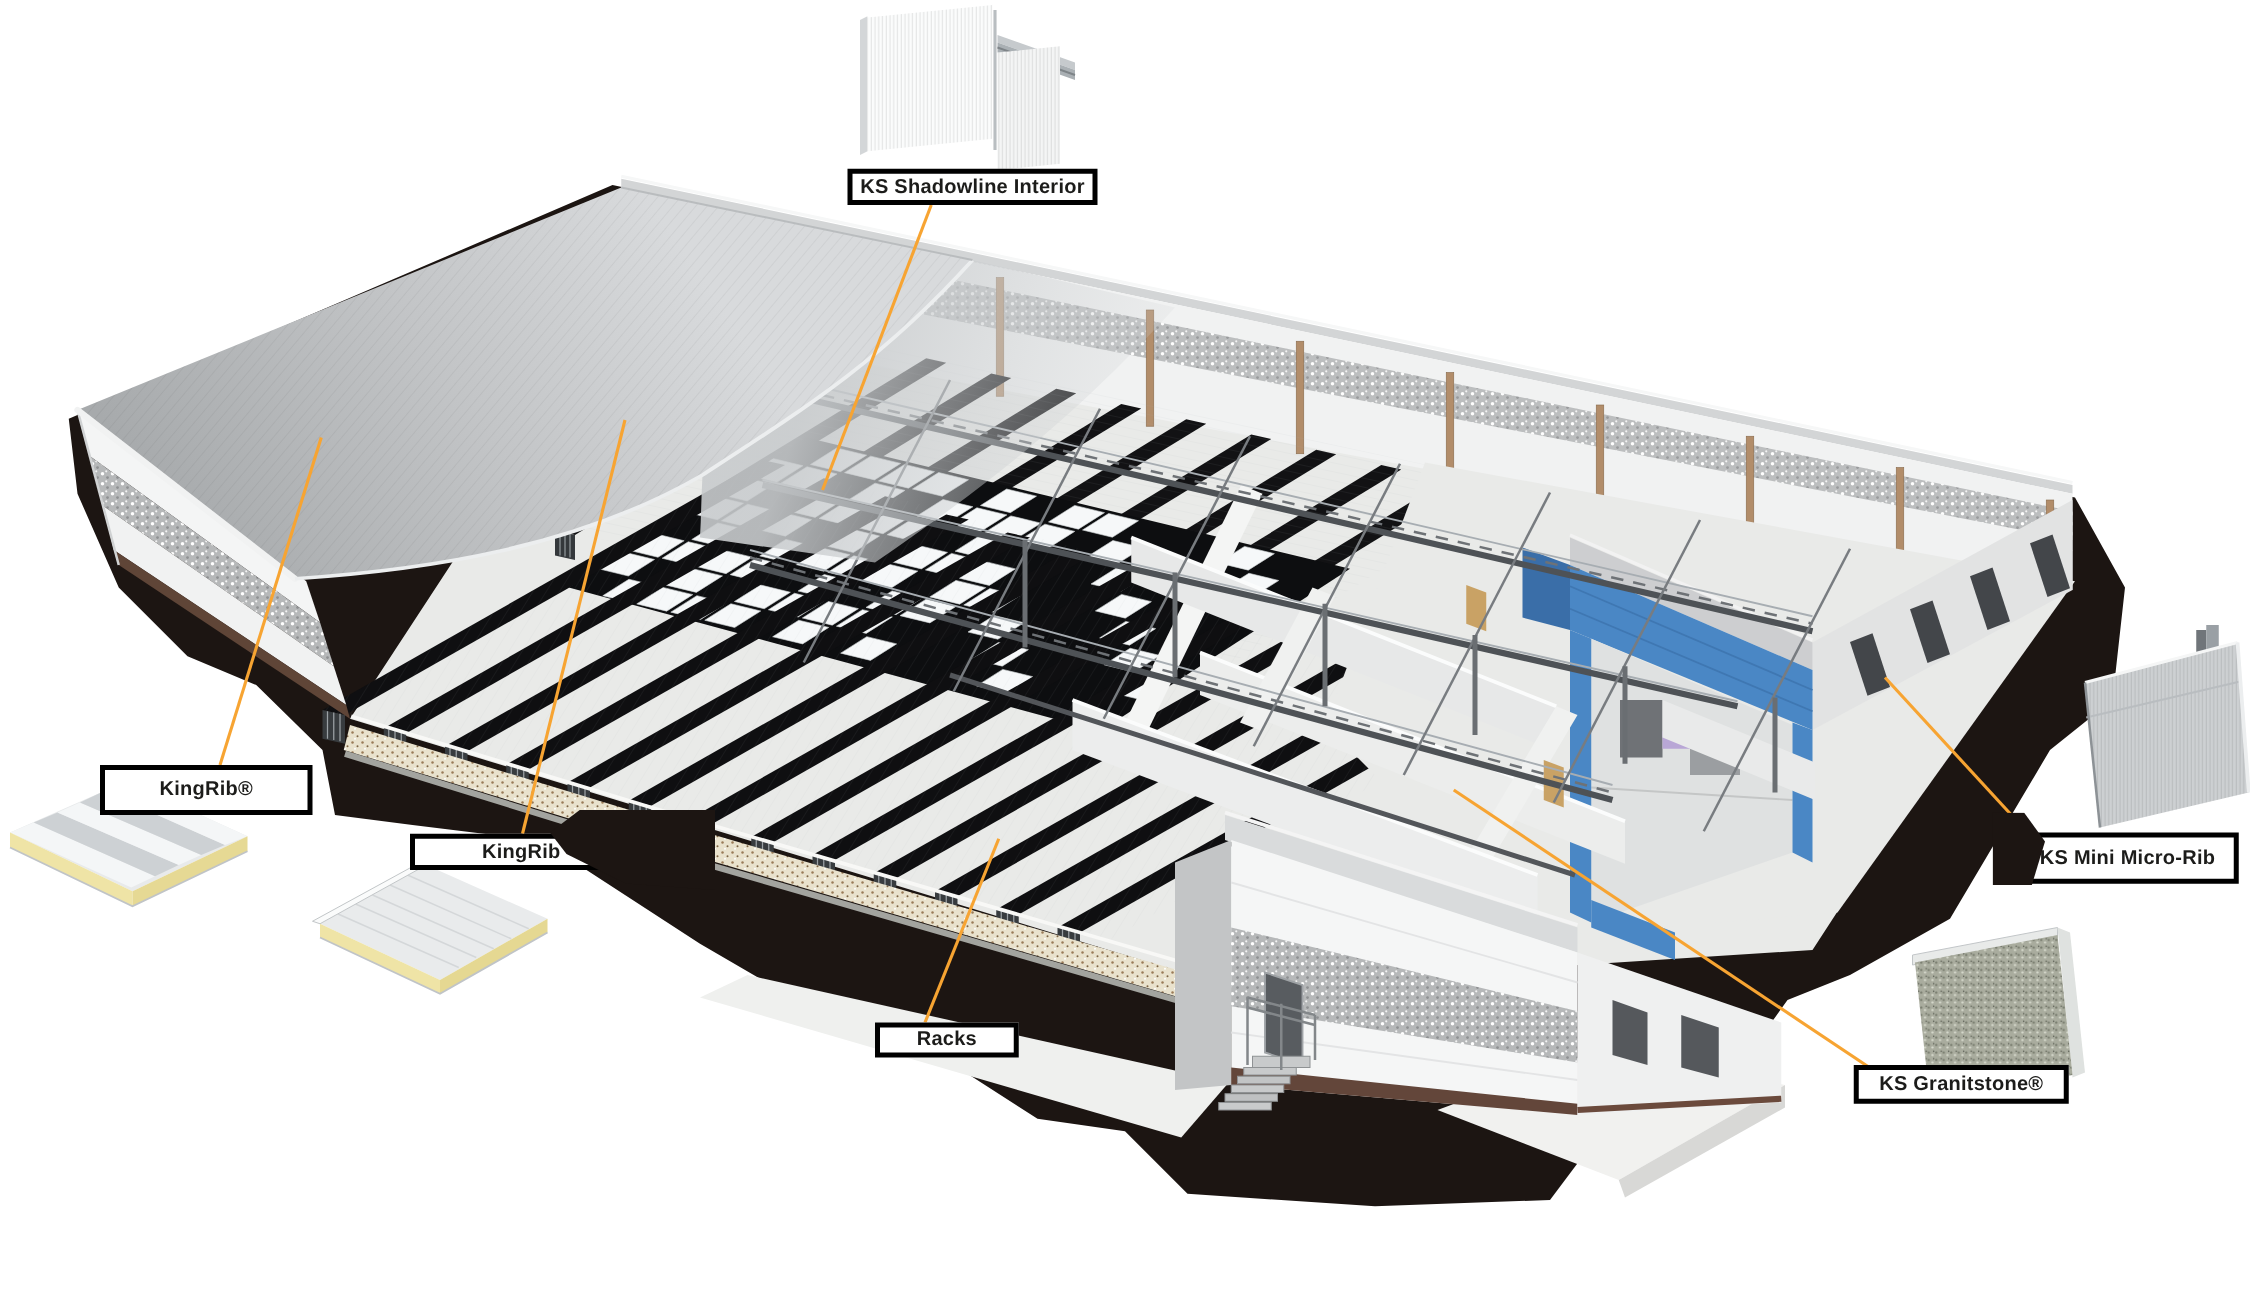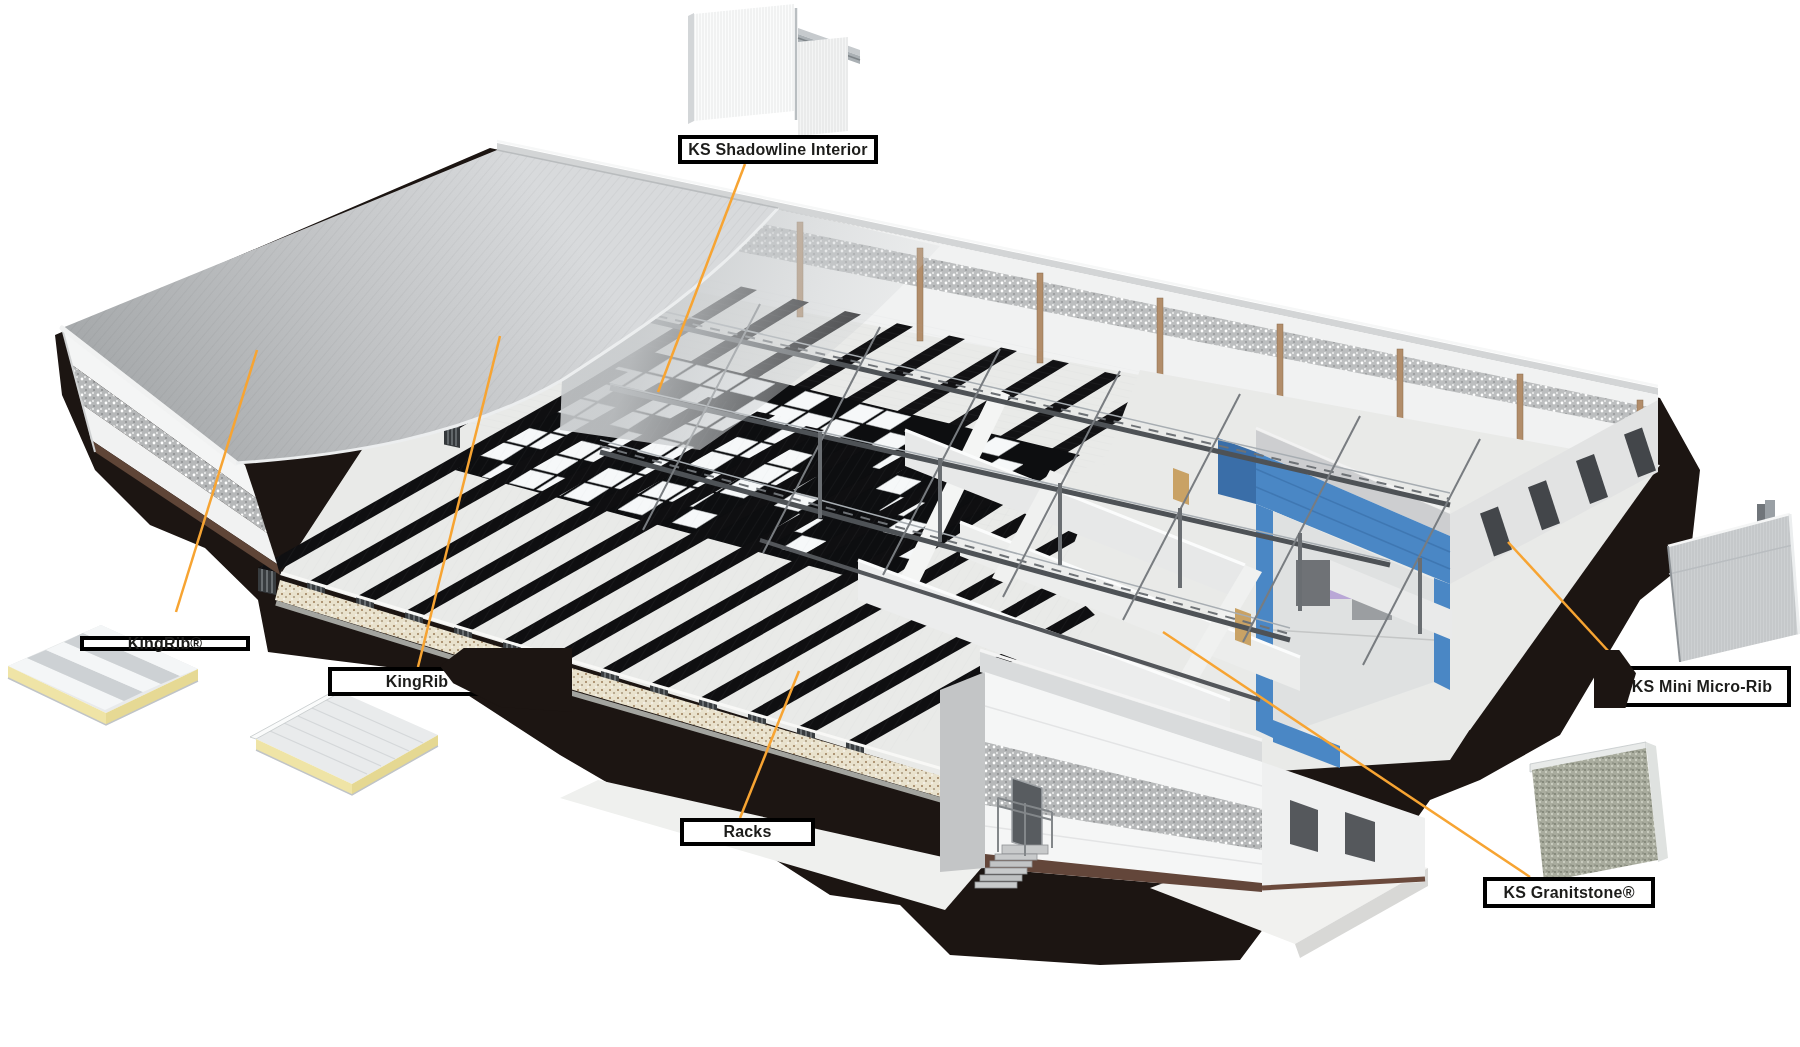--- a/index.html
+++ b/index.html
@@ -405,7 +405,7 @@
 <div class="co" style="left:678px;top:135px;width:200px;height:29px;">
   <span>KS Shadowline Interior</span>
 </div>
-<div class="co" style="left:80px;top:612px;width:170px;height:15px;margin-top:24px;">
+<div class="co" style="left:80px;top:612px;width:170px;height:40px;">
   <span>KingRib®</span>
 </div>
 <div class="co" style="left:328px;top:667px;width:178px;height:29px;">

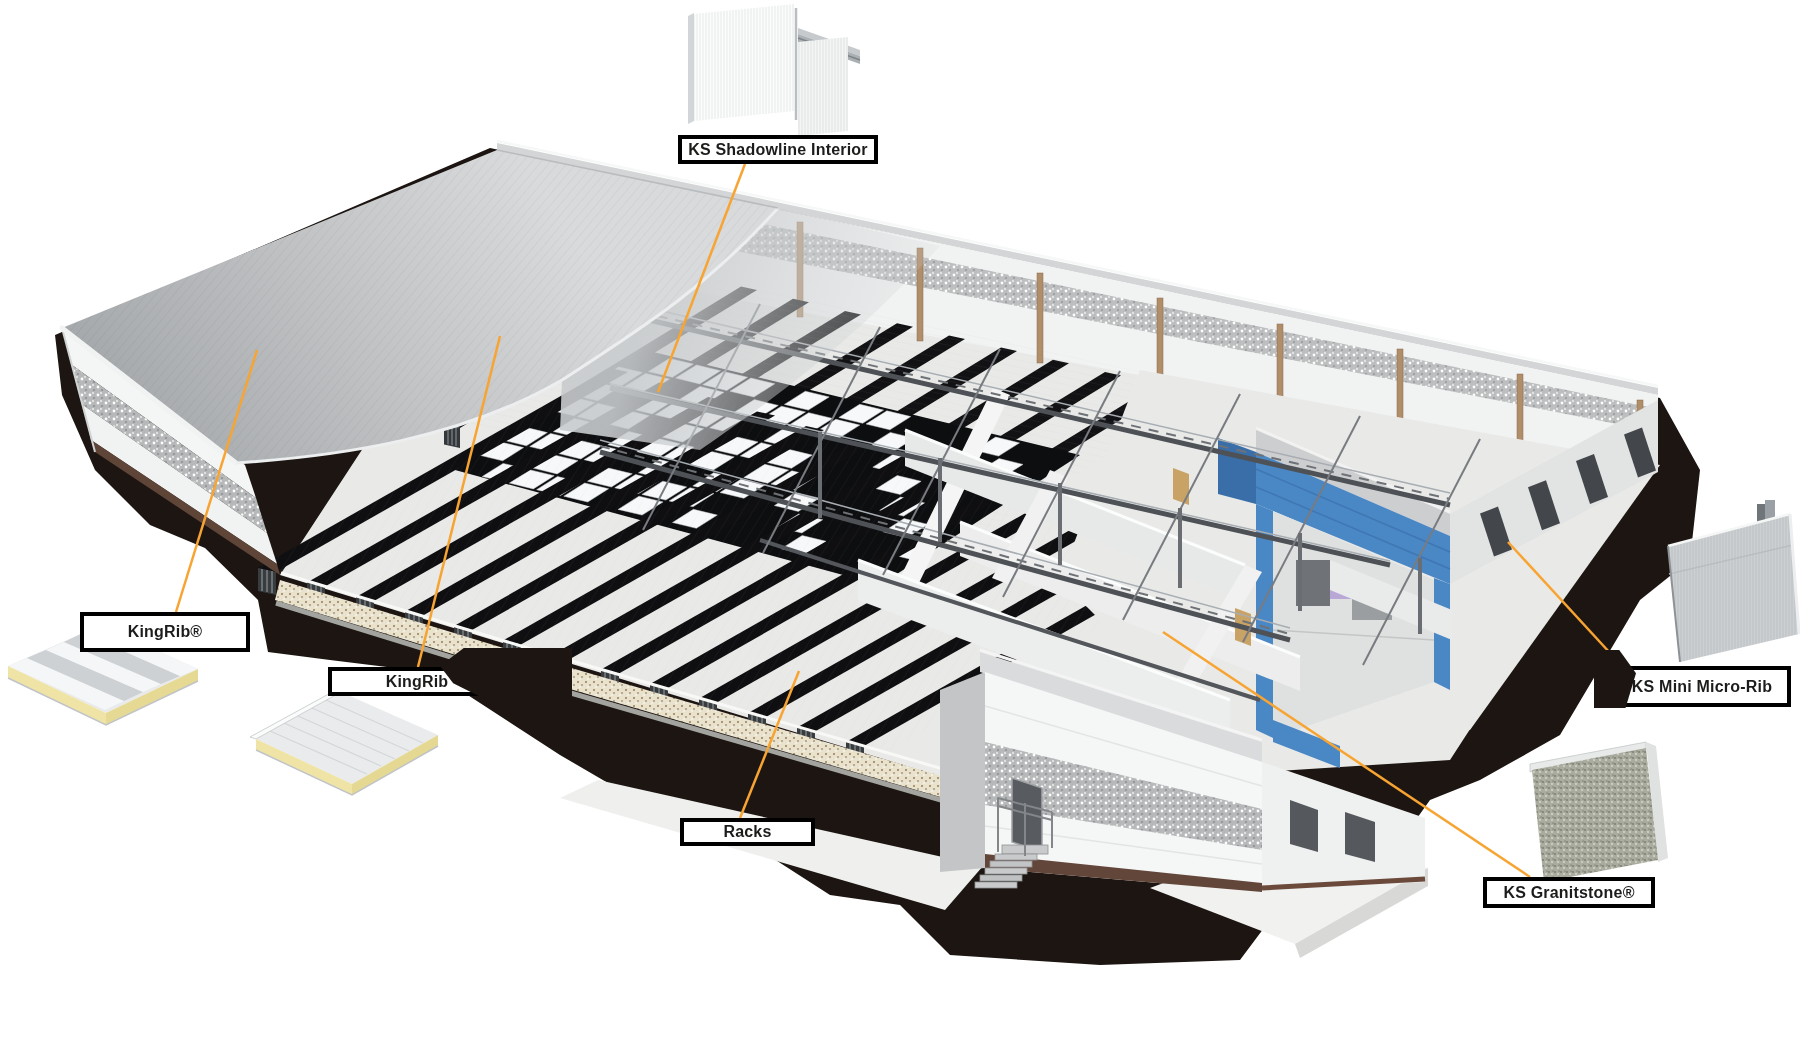--- a/index.html
+++ b/index.html
@@ -411,7 +411,7 @@
 <div class="co" style="left:328px;top:667px;width:178px;height:29px;">
   <span>KingRib</span>
 </div>
-<div class="co" style="left:680px;top:818px;width:135px;height:28px;">
+<div class="co" style="left:700px;top:818px;width:115px;height:28px;">
   <span>Racks</span>
 </div>
 <div class="co" style="left:1613px;top:666px;width:178px;height:41px;">

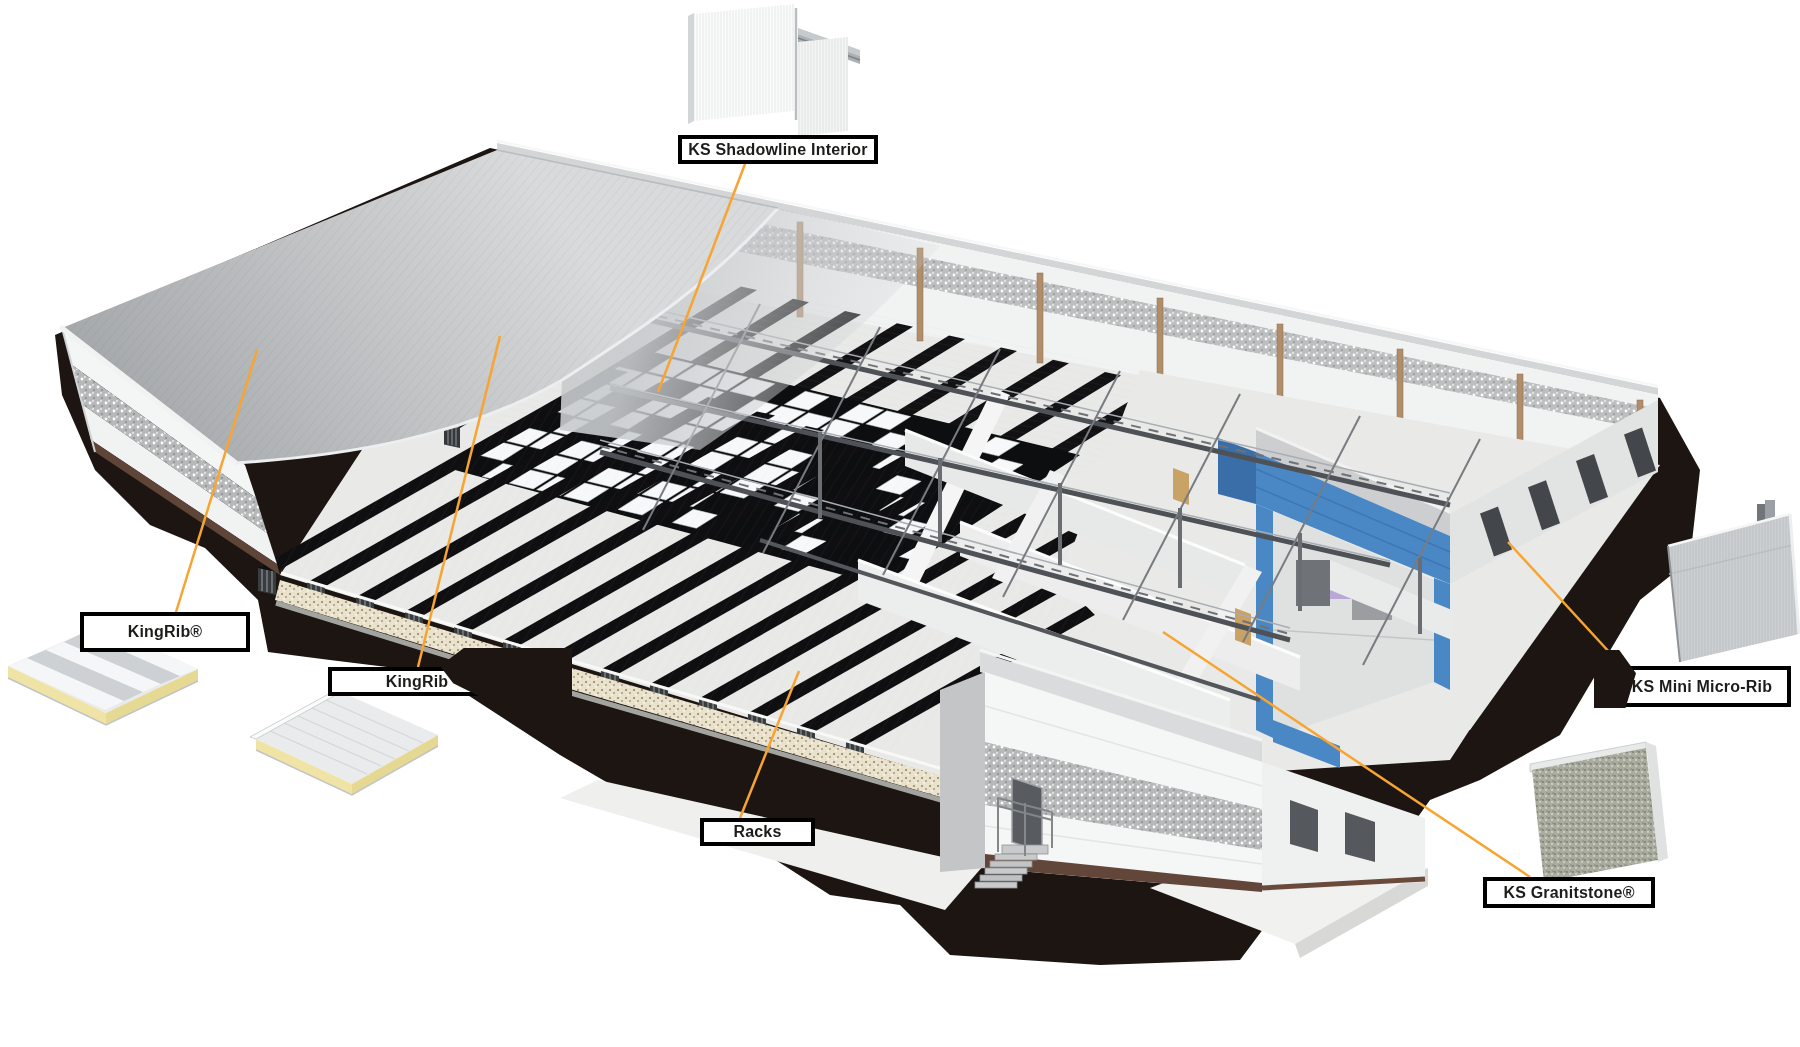--- a/index.html
+++ b/index.html
@@ -417,7 +417,7 @@
 <div class="co" style="left:1613px;top:666px;width:178px;height:41px;">
   <span>KS Mini Micro-Rib</span>
 </div>
-<div class="co" style="left:1483px;top:877px;width:172px;height:31px;">
+<div class="co" style="left:1483px;top:852px;width:172px;height:31px;">
   <span>KS Granitstone®</span>
 </div>
 

